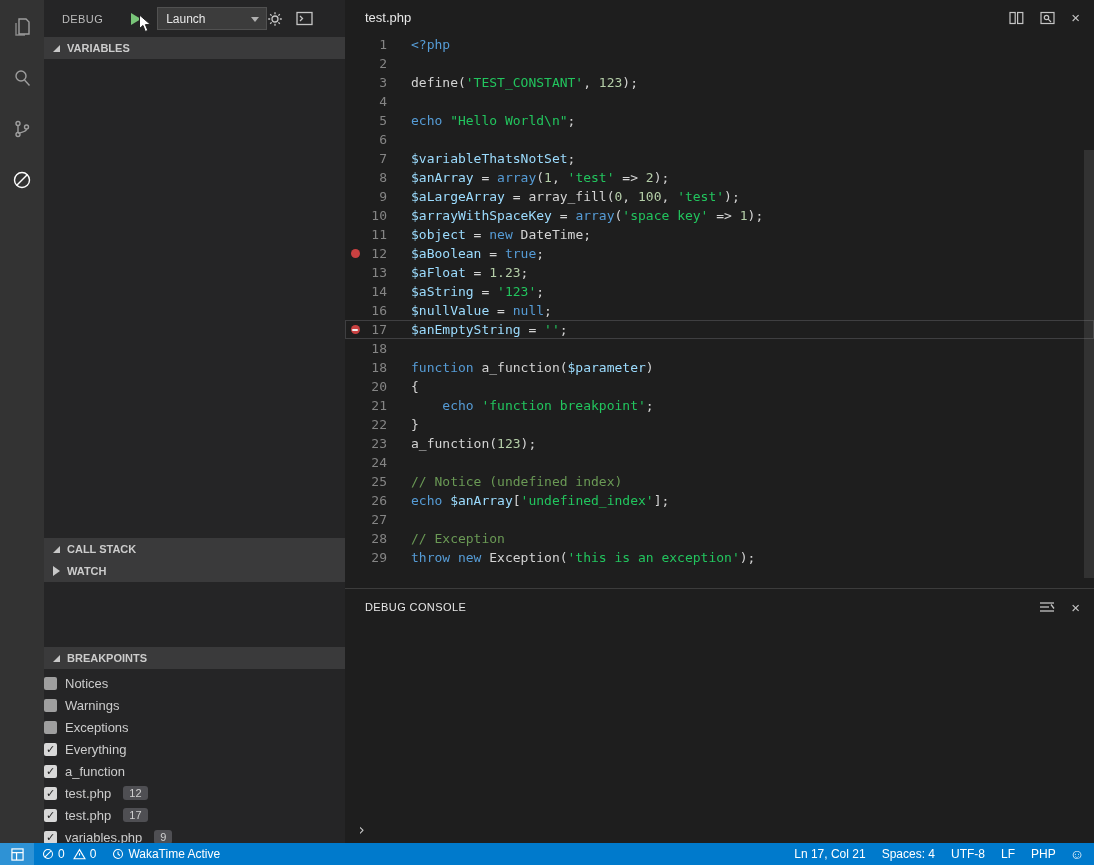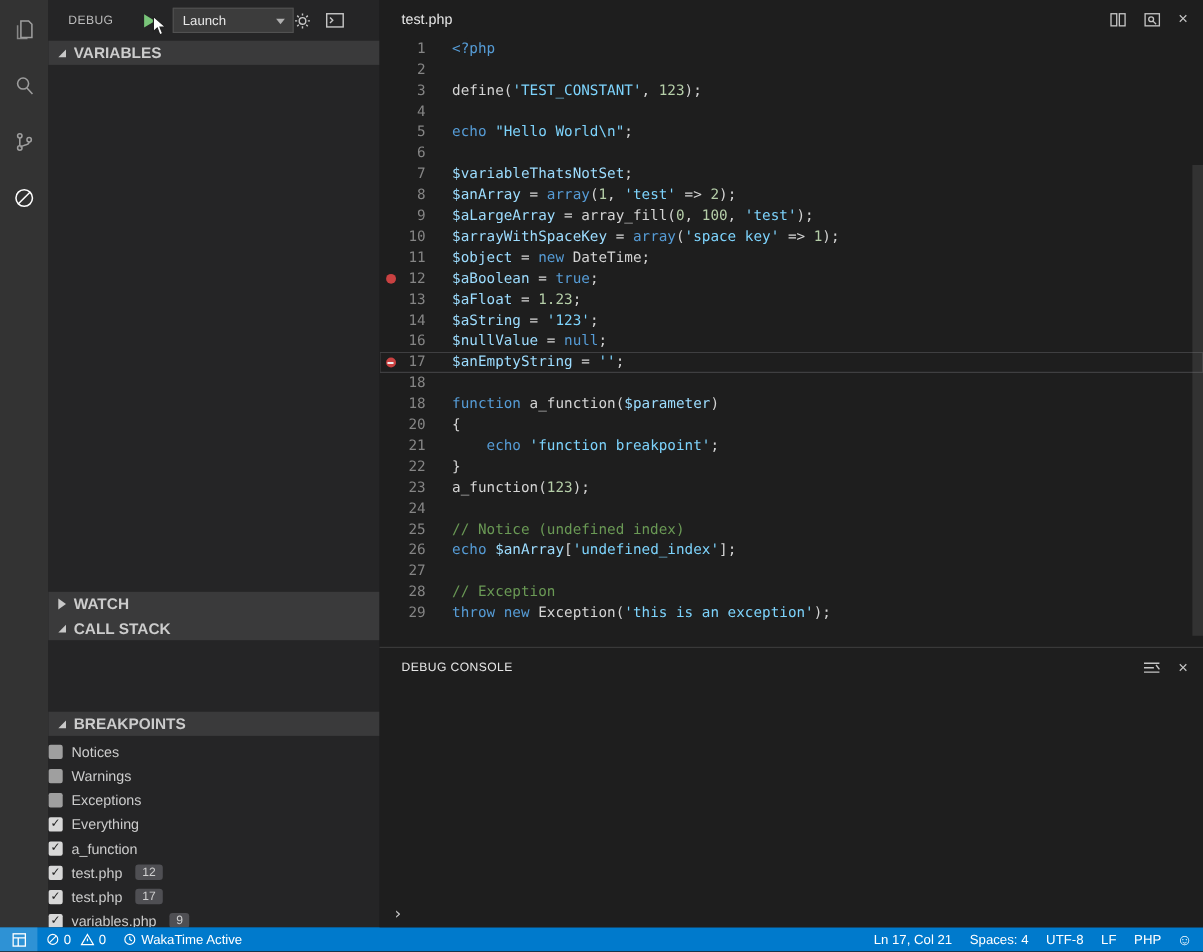--- a/index.html
+++ b/index.html
@@ -33,7 +33,7 @@
   .tool-ic svg { stroke:currentColor; fill:none; stroke-width:1.3; }
 
   .section-header { height:22px; background:#3a3a3b; display:flex; align-items:center;
-                    gap:7px; padding-left:9px; font-size:14px; font-weight:bold;
+                    gap:7px; padding-left:9px; font-size:11px; font-weight:bold;
                     color:#cccccc; flex:none; cursor:pointer; }
   .tri { width:0; height:0; display:inline-block; }
   .tri.exp { border-right:7px solid #c8c8c8; border-top:7px solid transparent; }

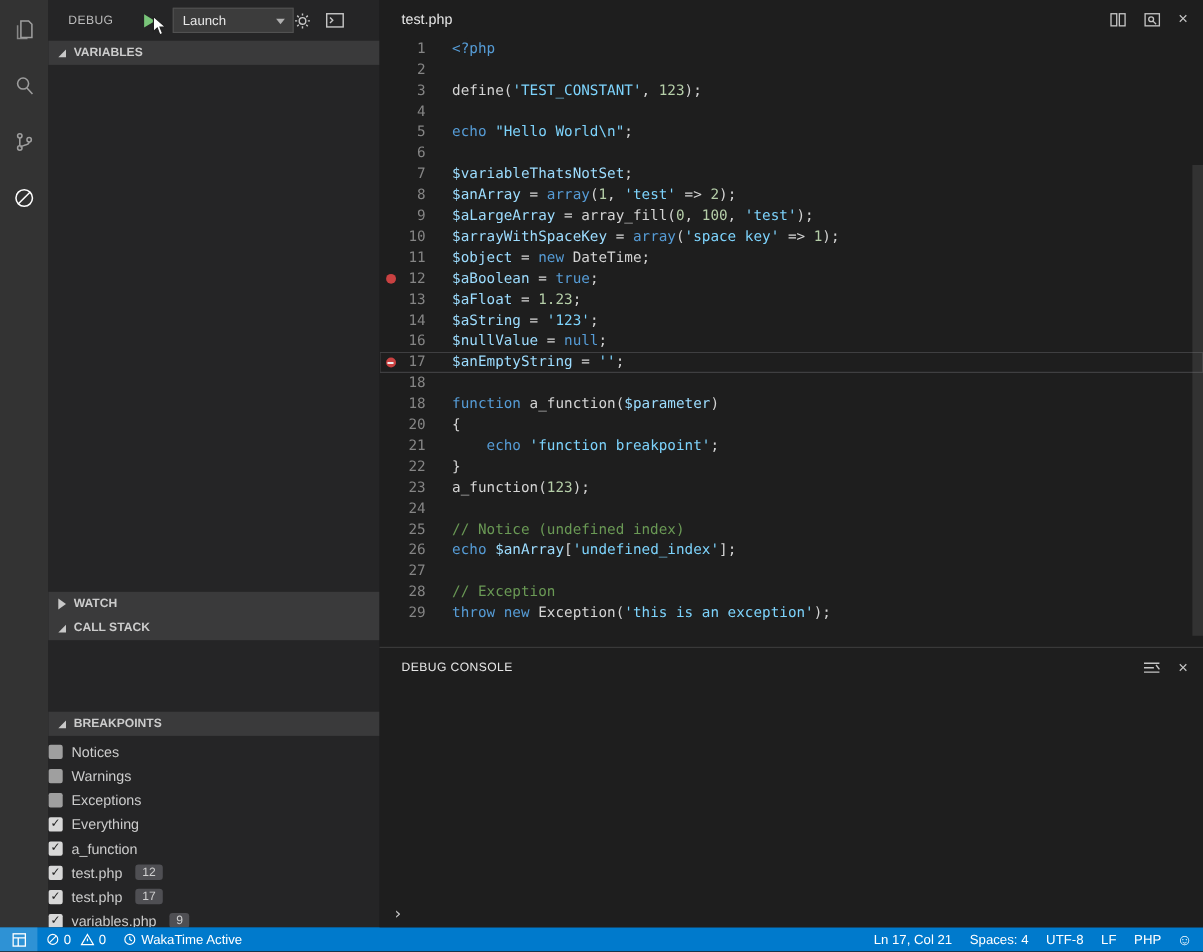--- a/index.html
+++ b/index.html
@@ -73,7 +73,7 @@
                       height:2px; background:#efefef; border-radius:1px; }
   .ln { width:22px; text-align:right; color:#858585; flex:none; }
   .ct { padding-left:24px; }
-  .tk-kw{color:#569cd6} .tk-vr{color:#9cdcfe} .tk-st{color:#7dd3fc}
+  .tk-kw{color:#569cd6} .tk-vr{color:#9cdcfe} .tk-st{color:#22c55e}
   .tk-nm{color:#b5cea8} .tk-cm{color:#6a9955} .tk-df{color:#d4d4d4}
   .scroll-thumb { position:absolute; right:0; top:150px; width:10px; height:428px;
                   background:rgba(121,121,121,0.22); cursor:pointer; }

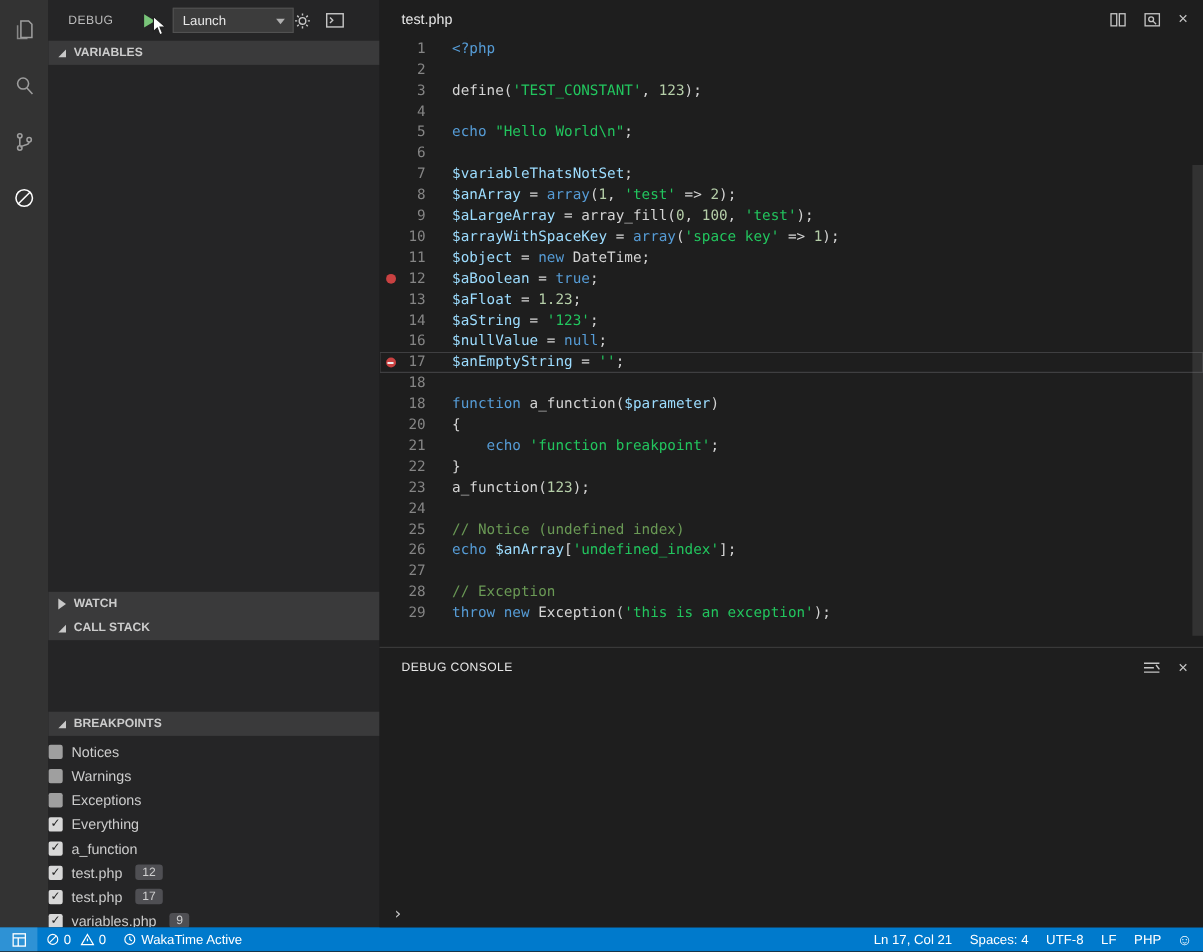--- a/index.html
+++ b/index.html
@@ -167,13 +167,13 @@
       <div class="variables-body"></div>
 
       <div class="section-header">
+        <span class="tri exp"></span>
+        <span>CALL STACK</span>
+      </div>
+
+      <div class="section-header">
         <span class="tri col"></span>
         <span>WATCH</span>
-      </div>
-
-      <div class="section-header">
-        <span class="tri exp"></span>
-        <span>CALL STACK</span>
       </div>
       <div class="callstack-body"></div>
 

